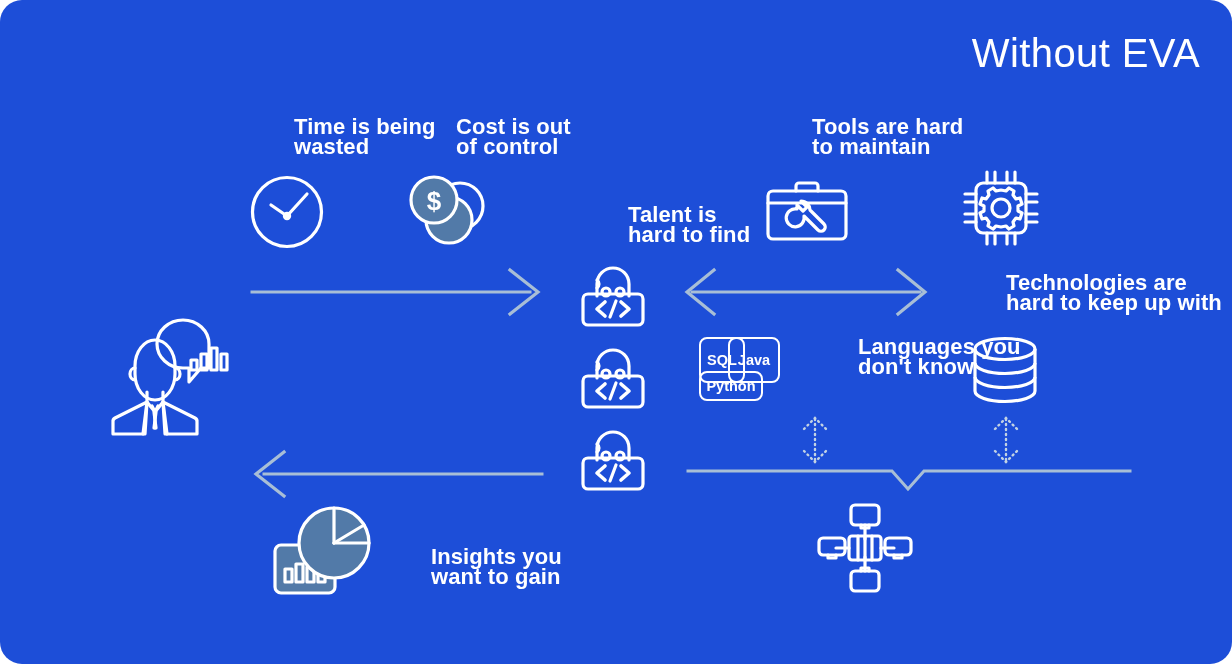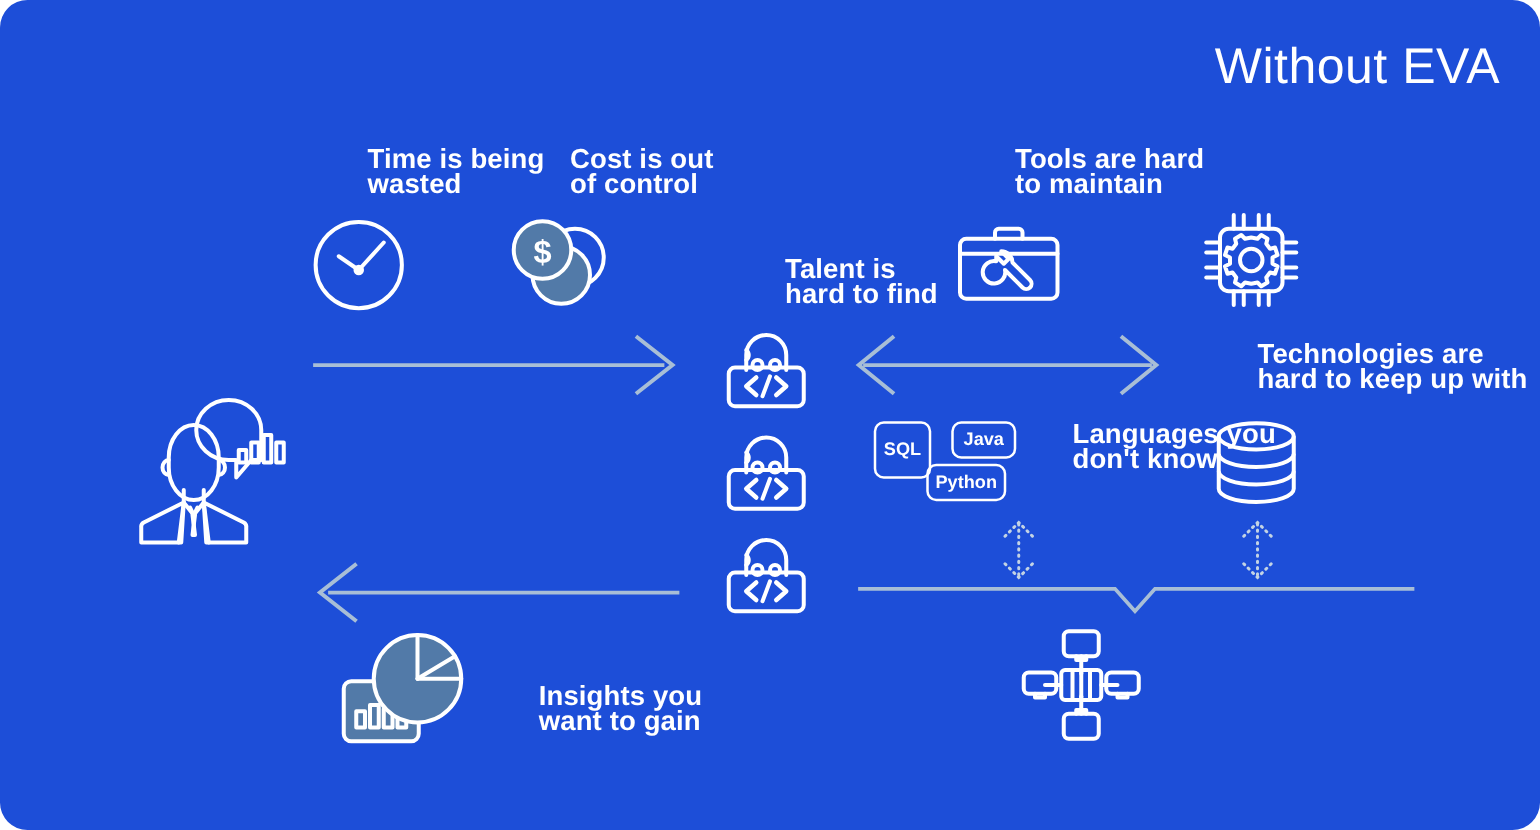--- a/index.html
+++ b/index.html
@@ -81,7 +81,7 @@
 
 
   <div class="tag" style="left:699px; top:337px; width:46px; height:46px;">SQL</div>
-  <div class="tag" style="left:761px; top:337px; width:52px; height:30px;">Java</div>
+  <div class="tag" style="left:728px; top:337px; width:52px; height:46px;">Java</div>
   <div class="tag" style="left:699px; top:371px; width:64px; height:30px;margin-left:42px;">Python</div>
 
   <div class="abs" style="left:249px; top:174px;">

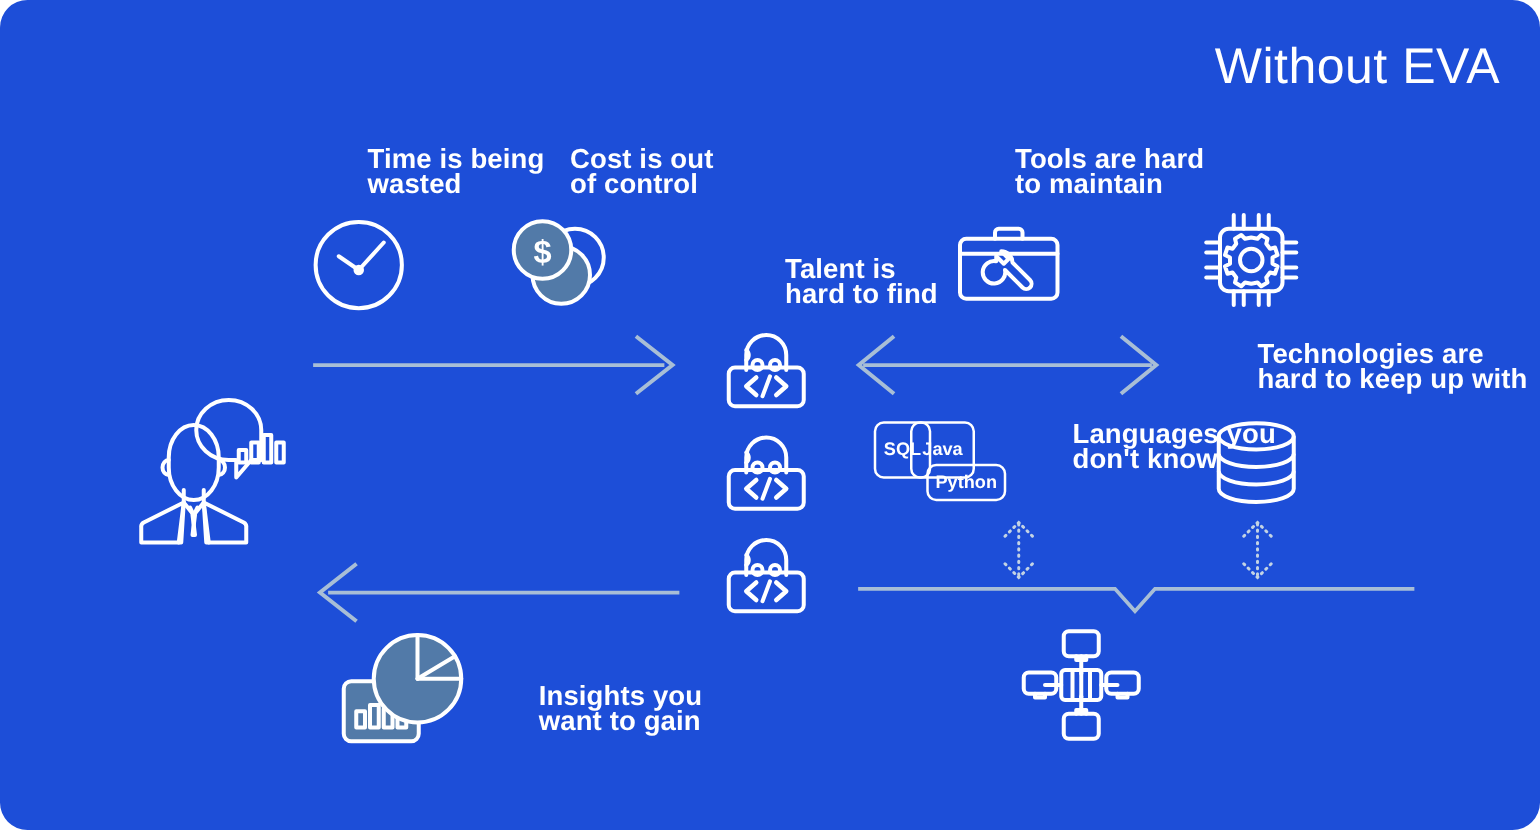--- a/index.html
+++ b/index.html
@@ -82,7 +82,7 @@
 
   <div class="tag" style="left:699px; top:337px; width:46px; height:46px;">SQL</div>
   <div class="tag" style="left:728px; top:337px; width:52px; height:46px;">Java</div>
-  <div class="tag" style="left:699px; top:371px; width:64px; height:30px;margin-left:42px;">Python</div>
+  <div class="tag" style="left:699px; top:371px; width:64px; height:30px;">Python</div>
 
   <div class="abs" style="left:249px; top:174px;">
     <svg width="76" height="76" viewBox="0 0 76 76" fill="none" stroke="#ffffff" stroke-width="3.2">

